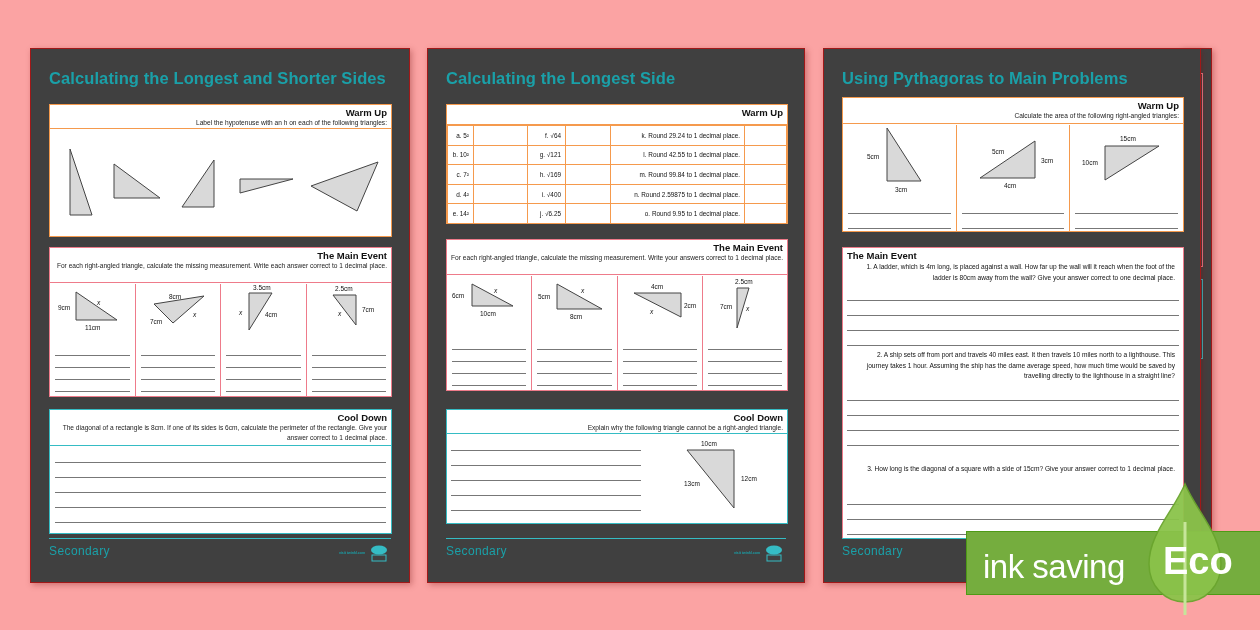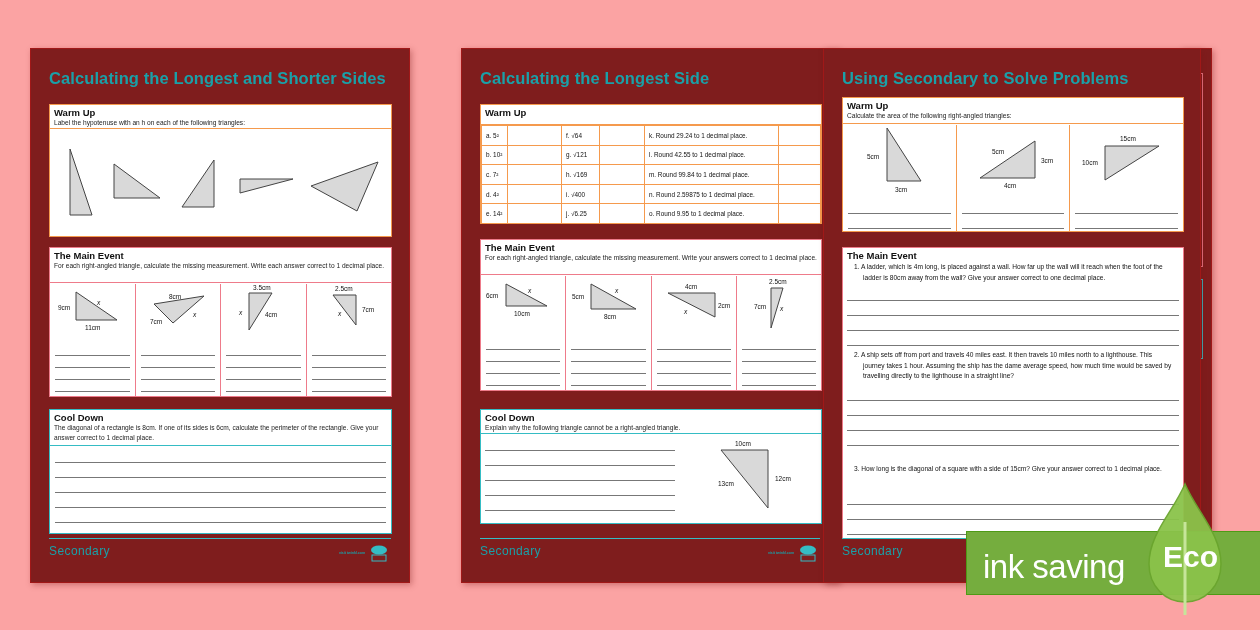--- a/index.html
+++ b/index.html
@@ -6,7 +6,7 @@
   html, body { width: 1260px; height: 630px; overflow: hidden; }
   body { background: #fba3a3; font-family: "Liberation Sans", sans-serif; position: relative; color: #111; }
 
-  .sheet { position: absolute; background: #7f1d1d; border: 1.5px solid #a01818; box-shadow: 2px 2px 6px rgba(120,20,20,0.35); }
+  .sheet { position: absolute; background: #404040; border: 1.5px solid #a01818; box-shadow: 2px 2px 6px rgba(120,20,20,0.35); text-align: right; }
   .sheet-title { position: absolute; left: 18px; top: 20px; font-size: 16.5px; font-weight: bold; color: #1aa0a8; letter-spacing: 0.1px; }
   .sec { position: absolute; border: 1.5px solid; background: #fff; }
   .sec.orange { border-color: #f59a4d; }

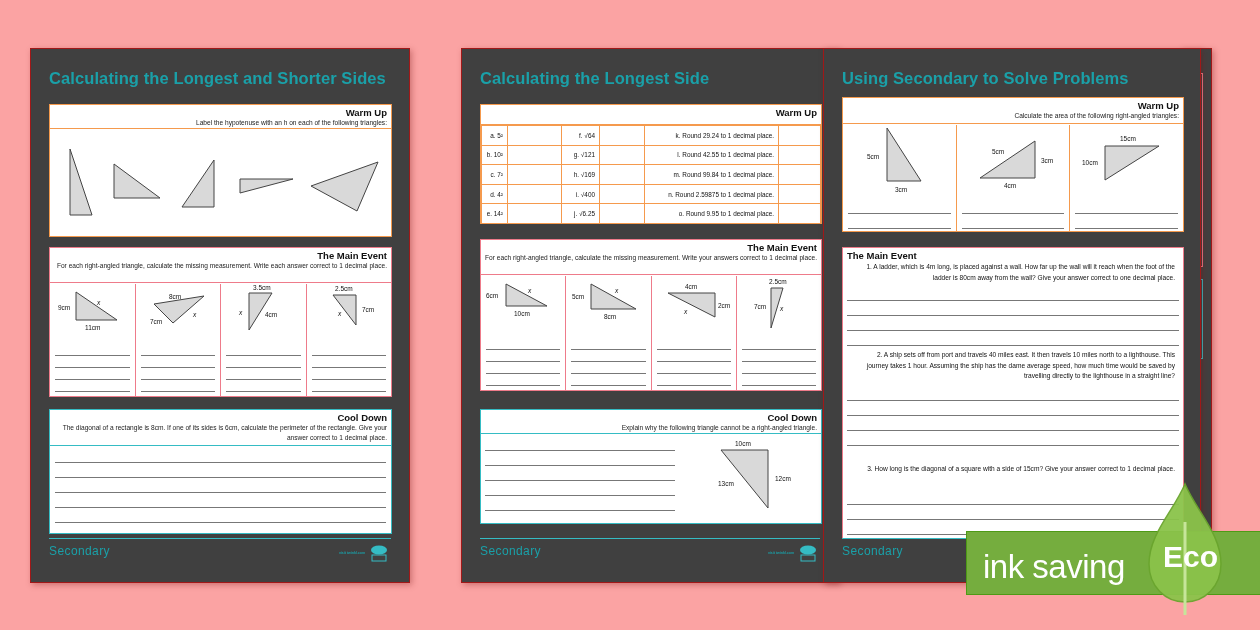--- a/index.html
+++ b/index.html
@@ -159,7 +159,7 @@
   </div>
 </div>
 
-<div class="sheet" style="left:427px; top:48px; width:378px; height:535px;margin-left:34px;">
+<div class="sheet" style="left:427px; top:48px; width:378px; height:535px;">
   <div class="sheet-title">Calculating the Longest Side</div>
 
   <div class="sec orange" style="left:18px; top:55px; width:342px; height:120px;">

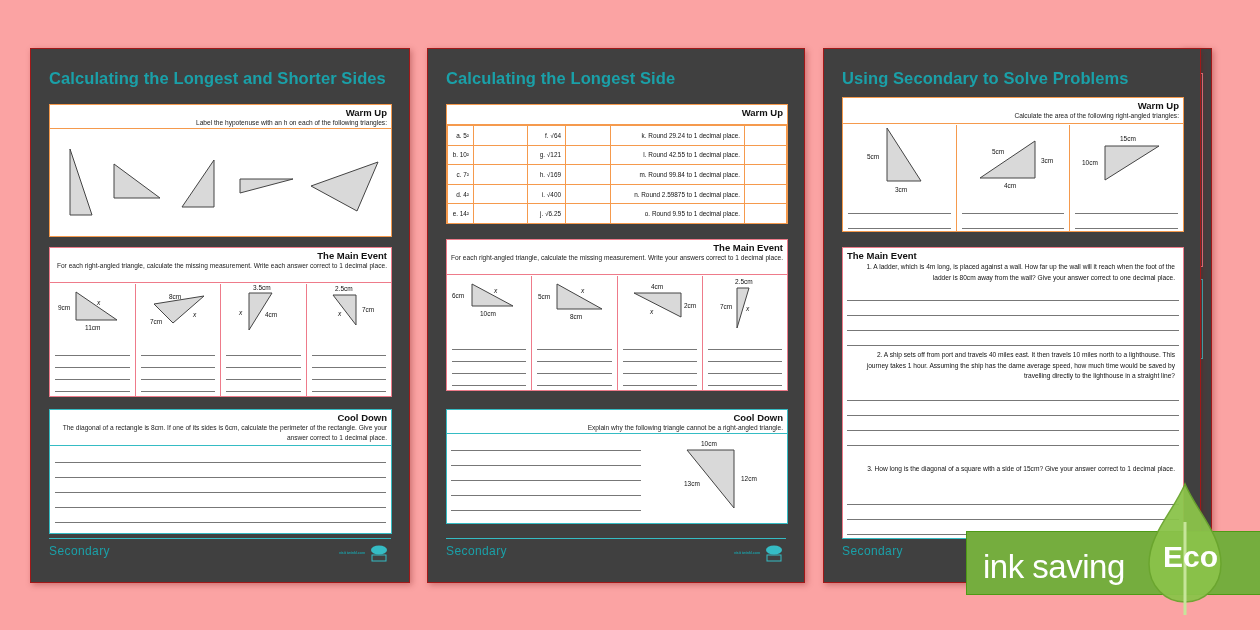--- a/index.html
+++ b/index.html
@@ -308,7 +308,7 @@
 </div>
 
 <div class="sheet" style="left:823px; top:48px; width:378px; height:535px;">
-  <div class="sheet-title">Using Secondary to Solve Problems</div>
+  <div class="sheet-title">Using Pythagoras to Main Problems</div>
 
   <div class="sec orange" style="left:18px; top:48px; width:342px; height:135px;">
     <div class="sec-head" style="height:26px;">

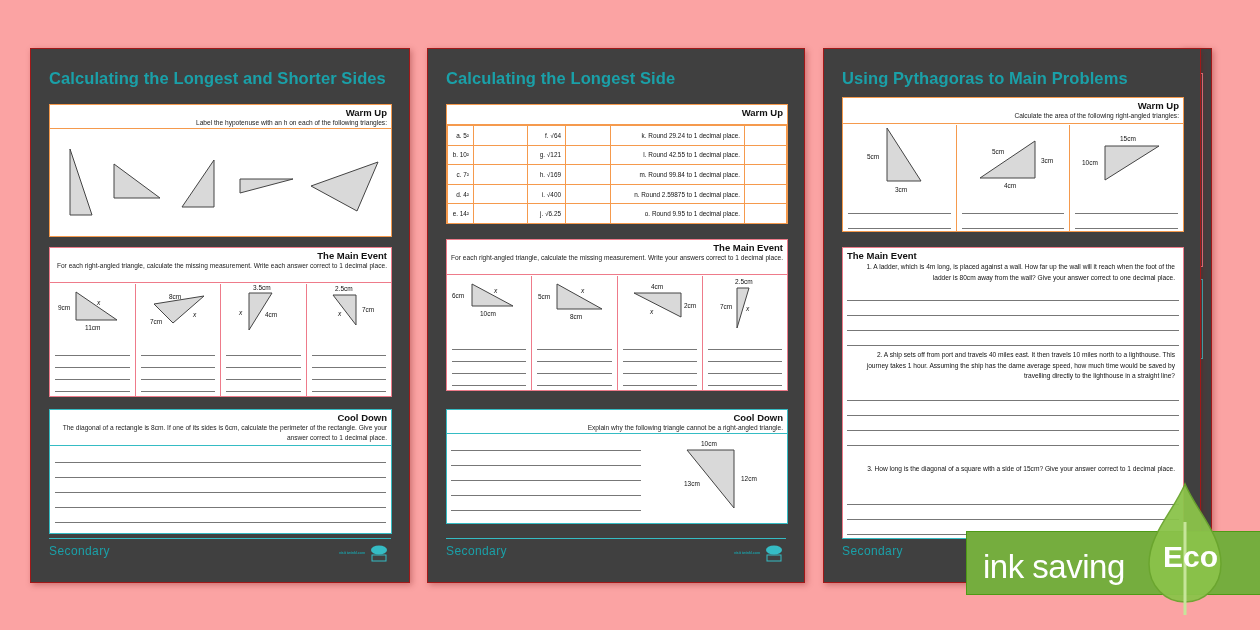--- a/index.html
+++ b/index.html
@@ -43,7 +43,7 @@
   .eco { position: absolute; left: 966px; top: 531px; width: 294px; height: 64px; background: #75ad3e; border: 1.5px solid #4e9a16; border-right: none; }
   .eco-text { position: absolute; left: 16px; top: 8px; font-size: 33px; color: #fff; letter-spacing: -0.5px; margin-top: 8px; }
   .eco-drop { position: absolute; left: 1145px; top: 482px; }
-  .eco-word { position: absolute; left: 1163px; top: 540px; font-size: 30px; font-weight: bold; color: #fff; }
+  .eco-word { position: absolute; left: 1163px; top: 540px; font-size: 38px; font-weight: bold; color: #fff; }
 </style>
 </head>
 <body>

